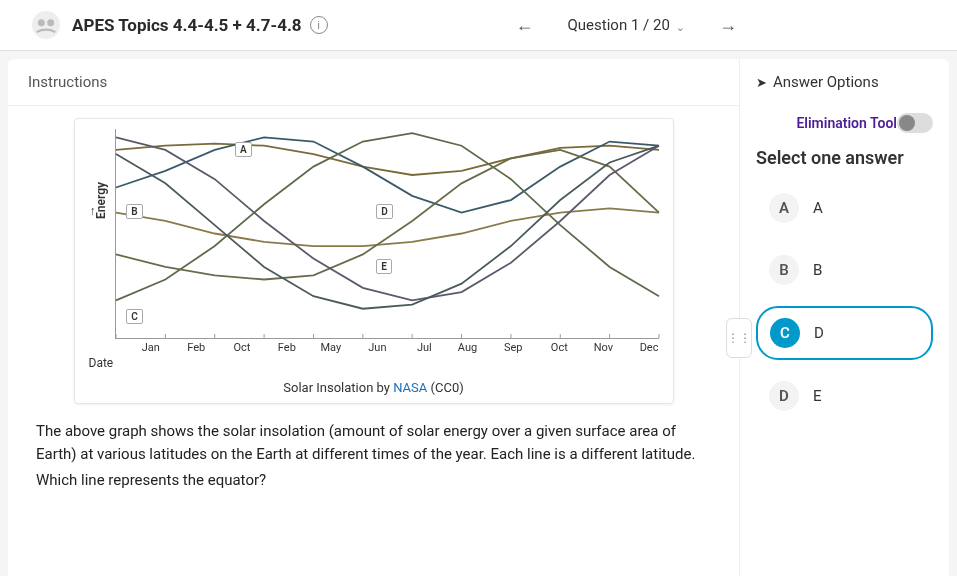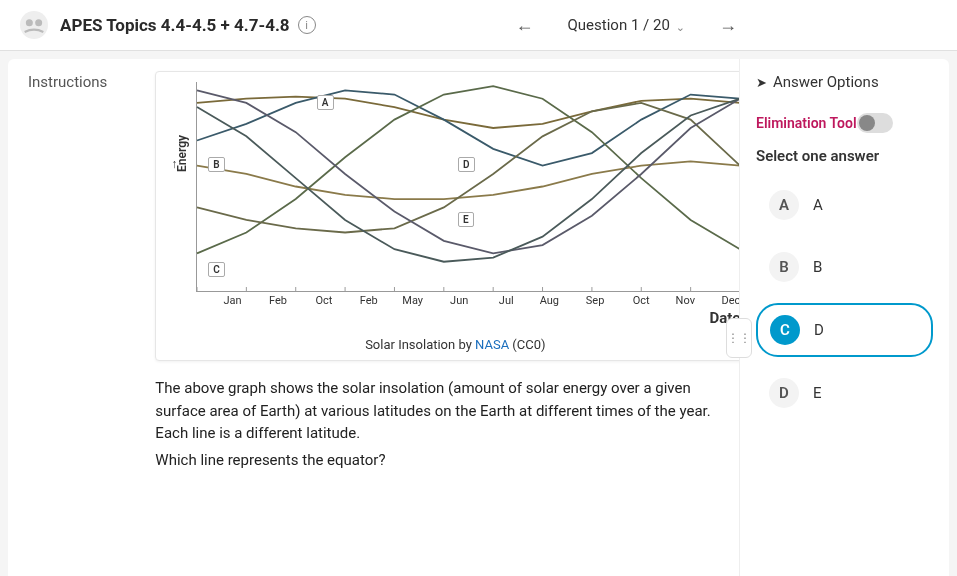--- a/index.html
+++ b/index.html
@@ -4,7 +4,7 @@
 <style>
 *{box-sizing:border-box;margin:0;padding:0;font-family:-apple-system,BlinkMacSystemFont,"Segoe UI",Roboto,sans-serif}
 body{background:#f5f5f5;width:957px;height:576px;overflow:hidden;color:#333}
-.topbar{display:flex;align-items:center;padding:10px 20px;background:#fff;border-bottom:1px solid #e0e0e0}
+.topbar{display:flex;align-items:center;padding:10px 32px;background:#fff;border-bottom:1px solid #e0e0e0}
 .logo{width:28px;height:28px;border-radius:50%;background:#eee;display:flex;align-items:center;justify-content:center;margin-right:12px;font-size:16px}
 .title{font-weight:700;font-size:17px;color:#2a2a2a;flex:0 0 auto}
 .info-icon{margin-left:8px;width:18px;height:18px;border-radius:50%;border:1.5px solid #888;display:flex;align-items:center;justify-content:center;font-size:11px;color:#888;cursor:pointer}

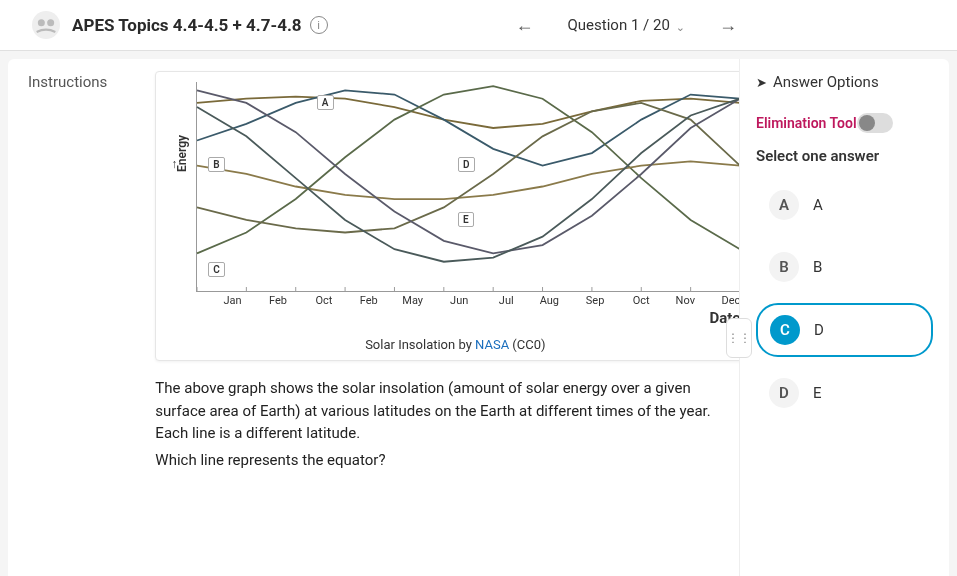--- a/index.html
+++ b/index.html
@@ -13,7 +13,7 @@
 .q-indicator{font-size:15px;color:#333;cursor:pointer;display:flex;align-items:flex-end;gap:6px}
 .chev{font-size:11px;color:#888}
 .main{display:flex;height:calc(100% - 50px)}
-.left{flex:1;background:#fff;margin:8px 0 0 8px;border-radius:6px 0 0 0;display:flex;flex-direction:row;overflow:hidden}
+.left{flex:1;background:#fff;margin:8px 0 0 8px;border-radius:6px 0 0 0;display:flex;flex-direction:column;overflow:hidden}
 .instructions-hdr{padding:14px 20px;border-bottom:1px solid #eee;font-size:15px;color:#555}
 .content{padding:12px 28px;overflow:auto}
 .chart-card{background:#fff;border:1px solid #e6e6e6;border-radius:4px;padding:10px 14px 8px;box-shadow:0 1px 3px rgba(0,0,0,.06);width:600px;margin:0 auto 8px}

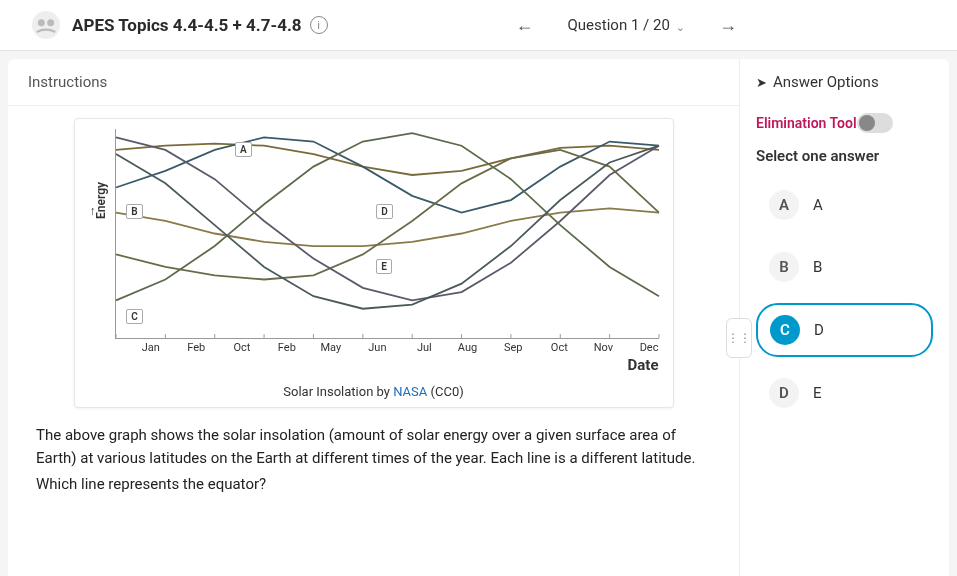--- a/index.html
+++ b/index.html
@@ -31,7 +31,7 @@
 .right{width:210px;background:#fff;margin:8px 8px 0 0;border-radius:0 6px 0 0;border-left:1px solid #eee;padding:14px 16px;position:relative}
 .ans-hdr{font-size:15px;color:#333;margin-bottom:22px;display:flex;align-items:center;gap:6px}
 .cursor-icon{font-size:13px}
-.elim-row{display:flex;align-items:center;justify-content:flex-start;font-size:14px;font-weight:600;color:#be185d;margin-bottom:14px}
+.elim-row{display:flex;align-items:center;justify-content:flex-end;font-size:14px;font-weight:600;color:#4c1d95;margin-bottom:14px}
 .toggle{width:36px;height:20px;background:#ddd;border-radius:10px;position:relative;cursor:pointer}
 .toggle::after{content:"";position:absolute;width:16px;height:16px;background:#888;border-radius:50%;top:2px;left:2px}
 .select-lbl{font-size:15px;font-weight:600;margin-bottom:14px}

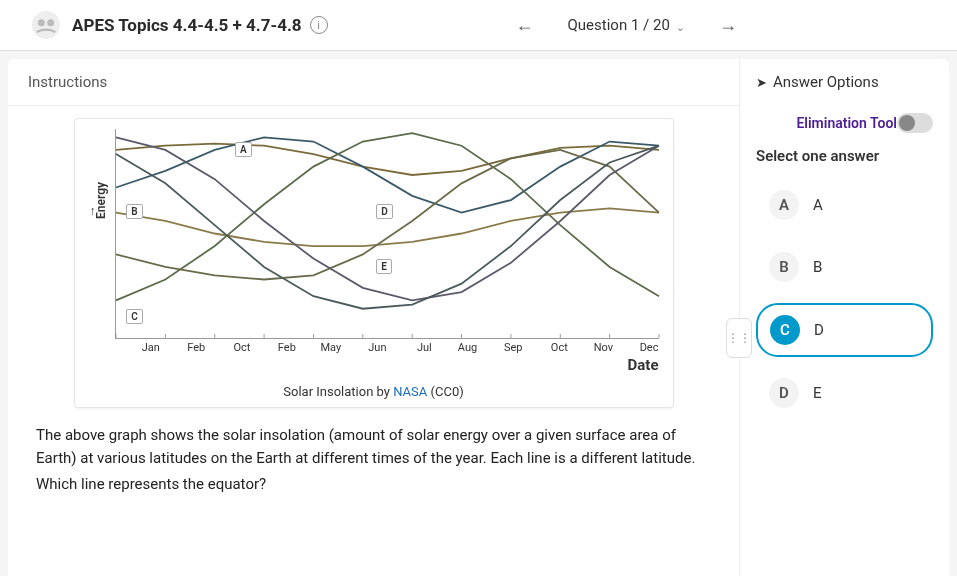--- a/index.html
+++ b/index.html
@@ -34,7 +34,7 @@
 .elim-row{display:flex;align-items:center;justify-content:flex-end;font-size:14px;font-weight:600;color:#4c1d95;margin-bottom:14px}
 .toggle{width:36px;height:20px;background:#ddd;border-radius:10px;position:relative;cursor:pointer}
 .toggle::after{content:"";position:absolute;width:16px;height:16px;background:#888;border-radius:50%;top:2px;left:2px}
-.select-lbl{font-size:15px;font-weight:600;margin-bottom:14px}
+.select-lbl{font-size:18px;font-weight:600;margin-bottom:14px}
 .opt{display:flex;align-items:center;gap:14px;padding:10px 12px;border:1px solid transparent;border-radius:22px;margin-bottom:10px;cursor:pointer;font-size:15px}
 .opt .letter{width:30px;height:30px;border-radius:50%;display:flex;align-items:center;justify-content:center;font-weight:600;color:#555;background:#f3f3f3}
 .opt.selected{border:2px solid #0099cc}

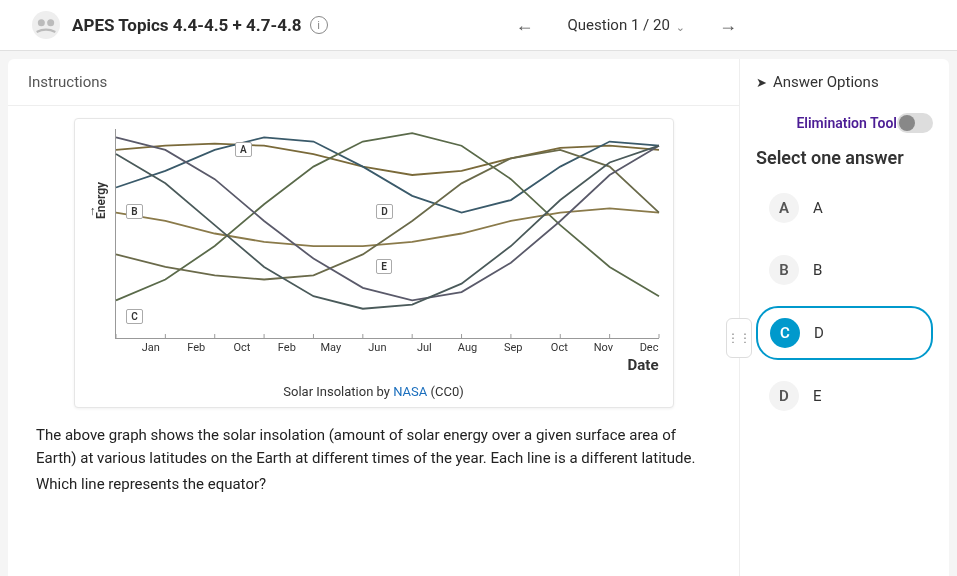--- a/index.html
+++ b/index.html
@@ -22,7 +22,7 @@
 .yarrow{position:absolute;left:-26px;top:36%;font-size:12px}
 .xticks{display:flex;margin-left:26px;margin-top:2px}
 .xtick{flex:1;font-size:11px;text-align:right;color:#333}
-.xlabel{text-align:right;font-size:15px;font-weight:700;margin-top:2px}
+.xlabel{text-align:left;font-size:12px;font-weight:400;margin-top:2px}
 .caption{text-align:center;font-size:13px;margin-top:10px;color:#333}
 .caption a{color:#1a6ebd;text-decoration:none}
 .series-label{position:absolute;background:#fff;border:1px solid #aaa;font-size:10px;padding:1px 4px;font-weight:600;border-radius:2px}

